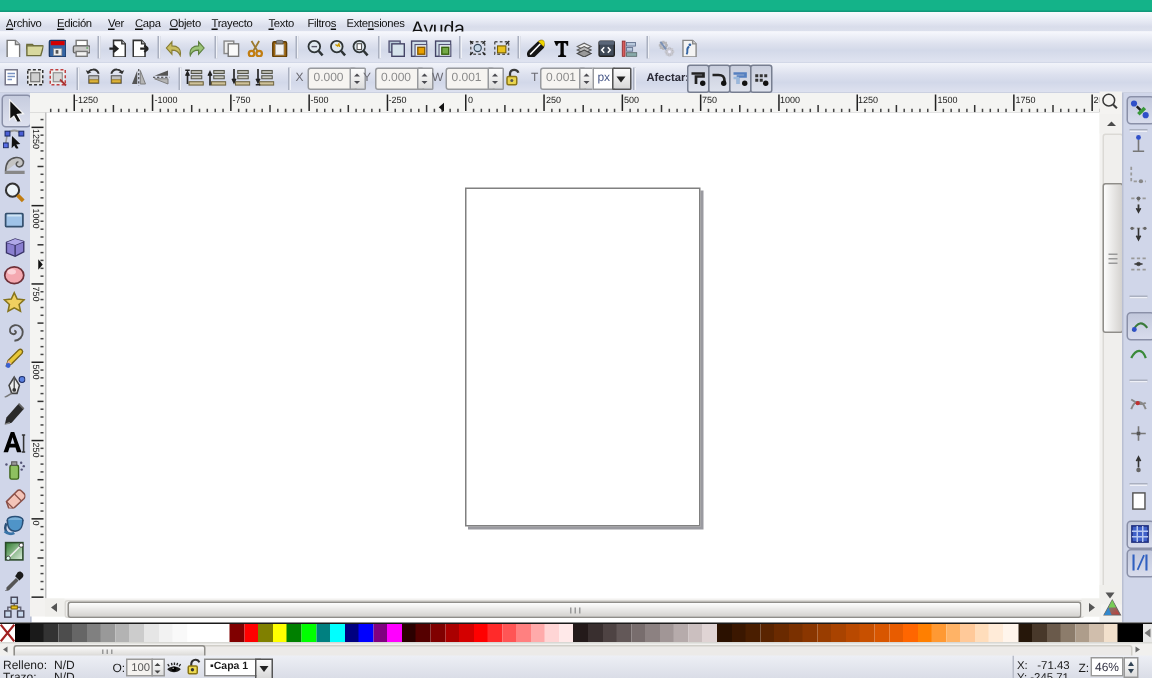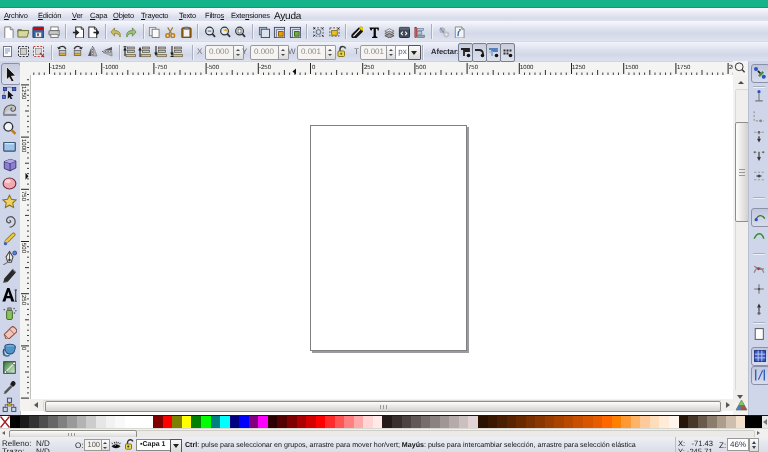--- a/index.html
+++ b/index.html
@@ -12,7 +12,7 @@
       <div class="ab" style="left:179px;top:2.5px;font-size:7.5px;letter-spacing:-0.2px;color:#101010"><u>T</u>exto</div>
       <div class="ab" style="left:205px;top:2.5px;font-size:7.5px;letter-spacing:-0.2px;color:#101010">Filtro<u>s</u></div>
       <div class="ab" style="left:231px;top:2.5px;font-size:7.5px;letter-spacing:-0.2px;color:#101010">Exte<u>n</u>siones</div>
-      <div class="ab" style="left:274px;top:2.5px;font-size:10px;letter-spacing:-0.2px;color:#101010">A<u>y</u>uda</div>
+      <div class="ab" style="left:274px;top:2.5px;font-size:13px;letter-spacing:-0.2px;color:#101010">A<u>y</u>uda</div>
     </div>
     <div class="ab" style="left:0;top:21px;width:768px;height:21px;background:linear-gradient(180deg,#f7f8fd 0%,#dde1ee 40%,#d3d9e9 60%,#dfe3f0 95%,#cdd3e4 100%)">
       <div class="ab" style="left:1.5px;top:4.5px;width:12px;height:12px">

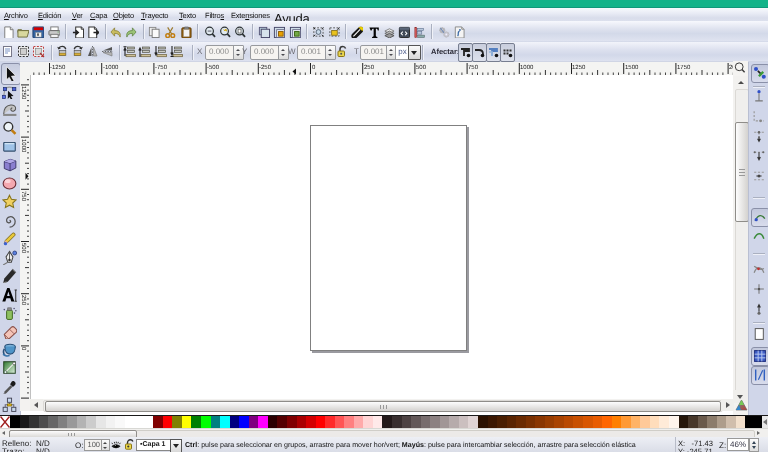--- a/index.html
+++ b/index.html
@@ -1066,7 +1066,6 @@
       <div class="ab" style="left:170px;top:1.5px;width:10px;height:12px;background:linear-gradient(#fafafa,#d8d8d8);border:1px solid #555">
         <div style="position:absolute;left:2px;top:4.5px;border-left:3px solid transparent;border-right:3px solid transparent;border-top:4px solid #222"></div>
       </div>
-      <div class="ab" style="left:185px;top:4px;width:489px;height:10px;white-space:nowrap;overflow:hidden;font-size:7.1px;color:#111"><b>Ctrl</b>: pulse para seleccionar en grupos, arrastre para mover hor/vert; <b>Mayús</b>: pulse para intercambiar selección, arrastre para selección elástica</div>
       <div class="ab" style="left:675px;top:0;width:1px;height:15px;background:#b8bcc8"></div>
       <div class="ab" style="left:678px;top:1.5px;font-size:7.6px;color:#222">X:&nbsp;&nbsp;&nbsp;-71.43</div>
       <div class="ab" style="left:678px;top:9.5px;font-size:7.6px;color:#222">Y: -245.71</div>

